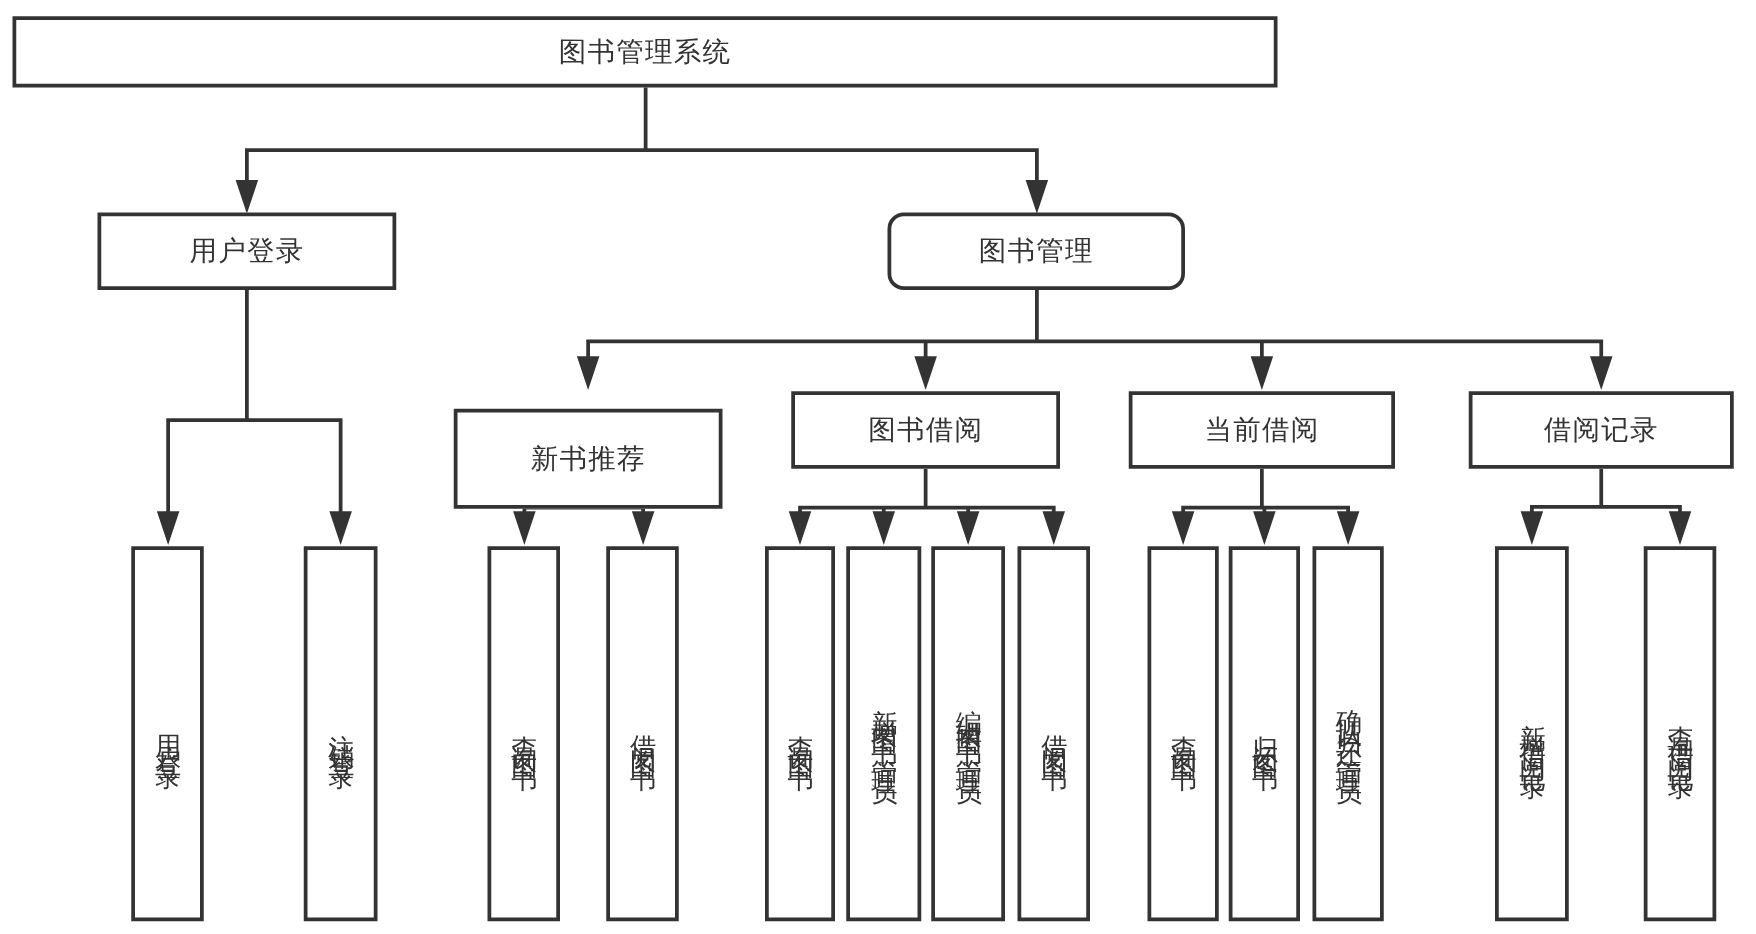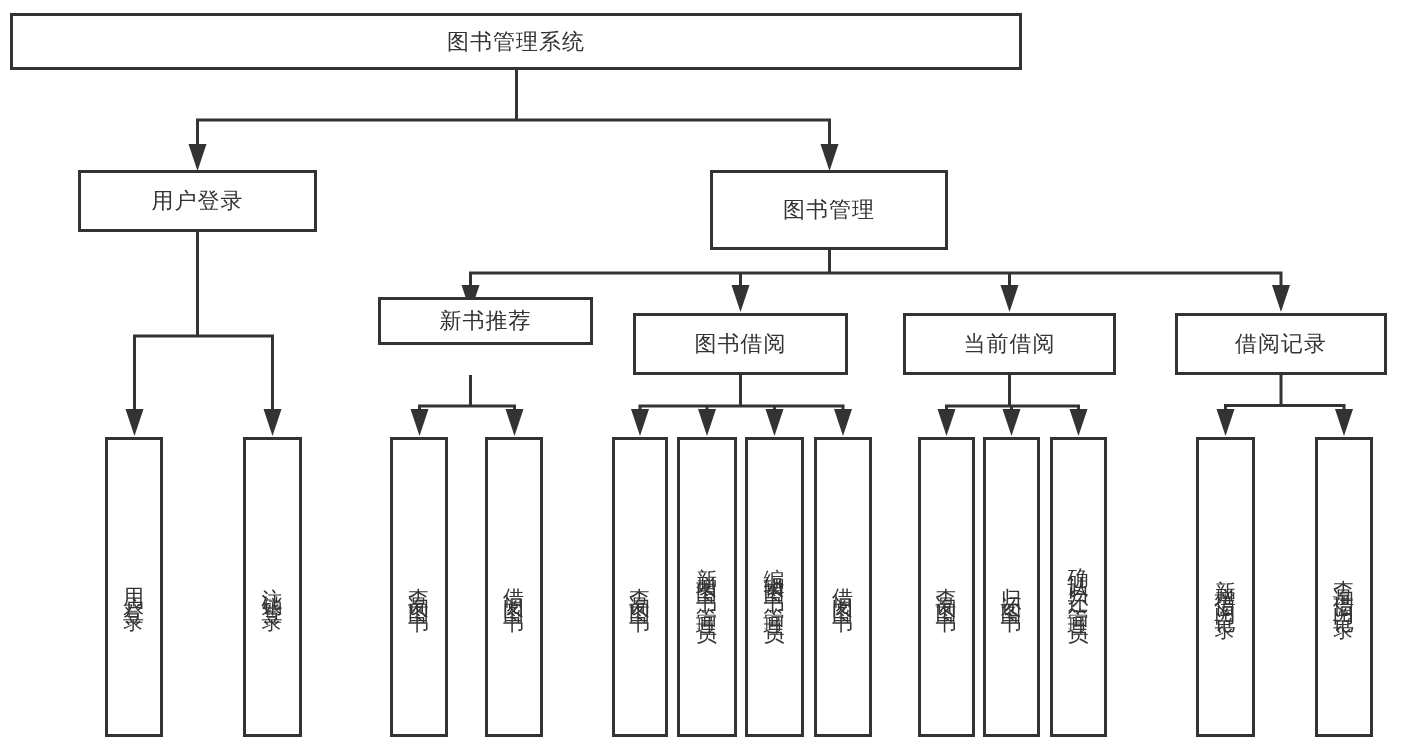--- a/index.html
+++ b/index.html
@@ -124,7 +124,7 @@
   <div class="node h" style="left:78px; top:170px; width:239px; height:62px;">
     <span>用户登录</span>
   </div>
-  <div class="node h" style="left:710px; top:170px; width:238px; height:80px;">
+  <div class="node h" style="left:710px; top:170px; width:238px; height:62px;border-radius:13px;">
     <span>图书管理</span>
   </div>
 

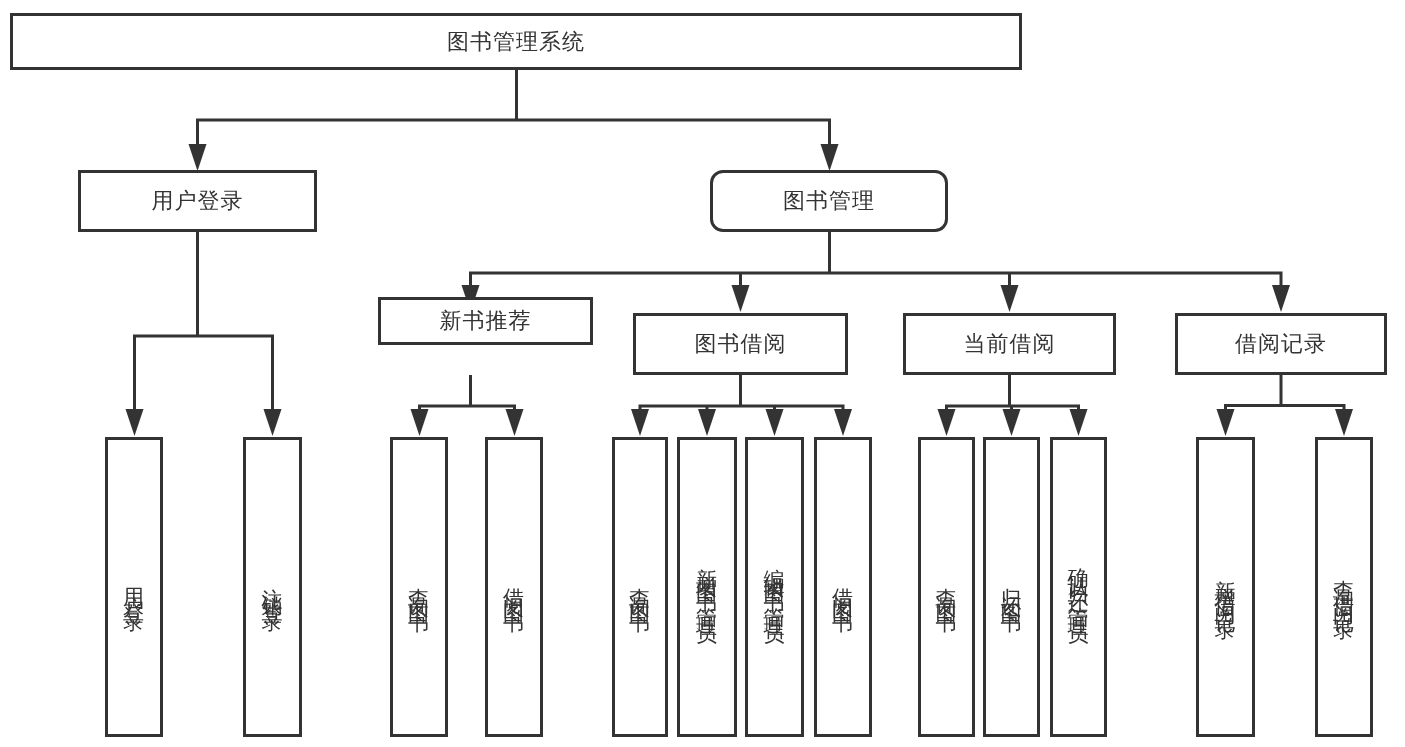--- a/index.html
+++ b/index.html
@@ -128,7 +128,7 @@
     <span>图书管理</span>
   </div>
 
-  <div class="node h" style="left:363px; top:297px; width:215px; height:48px;margin-left:15px;">
+  <div class="node h" style="left:363px; top:327px; width:215px; height:80px;">
     <span>新书推荐</span>
   </div>
   <div class="node h" style="left:903px; top:313px; width:213px; height:62px;">

